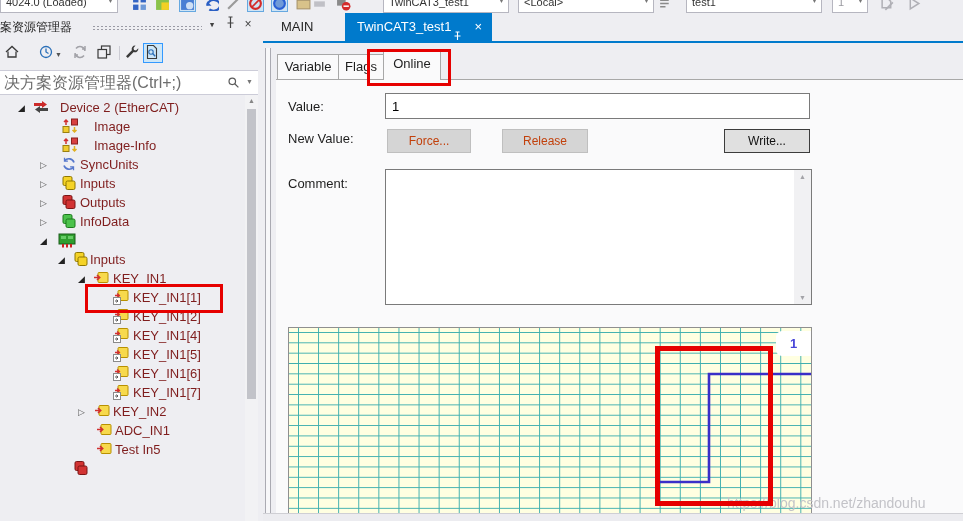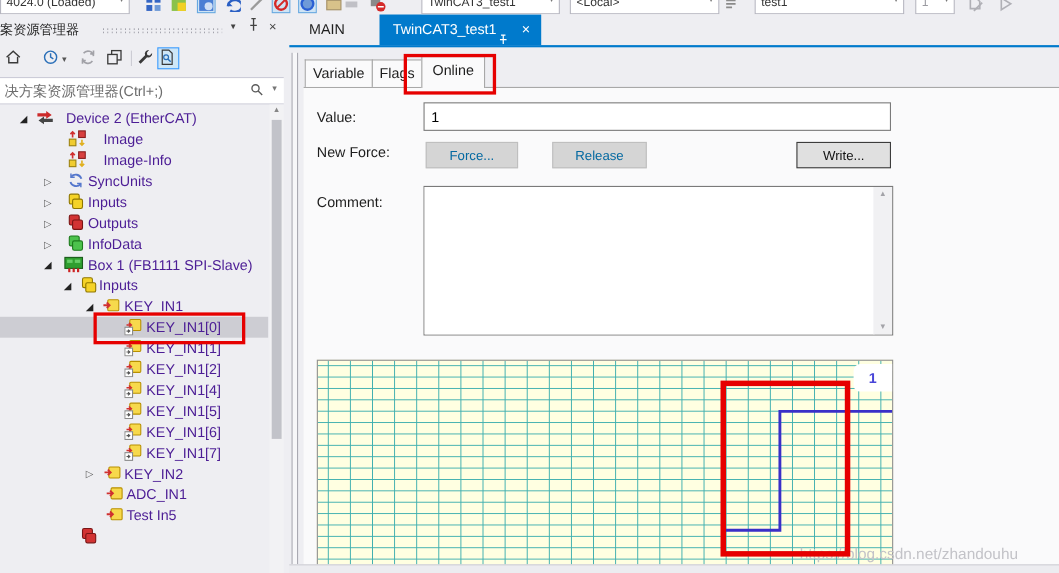--- a/index.html
+++ b/index.html
@@ -28,7 +28,7 @@
   #se-search{position:absolute;left:0;top:57px;width:258px;height:23px;background:#fff;
              border-top:1px solid #ccccd8;border-bottom:1px solid #ccccd8;}
   #se-search input{position:absolute;left:2px;top:1px;width:215px;height:19px;border:none;outline:none;
-                   font-size:13px;font-family:"Liberation Sans",sans-serif;color:#333;background:transparent;}
+                   font-size:16px;font-family:"Liberation Sans",sans-serif;color:#333;background:transparent;}
   #se-search input::placeholder{color:#6d6d6d;opacity:1;}
   #se-search .mag{position:absolute;right:18px;top:4px;}
   #se-search .dd{position:absolute;right:5px;top:7px;font-size:7px;color:#777;}

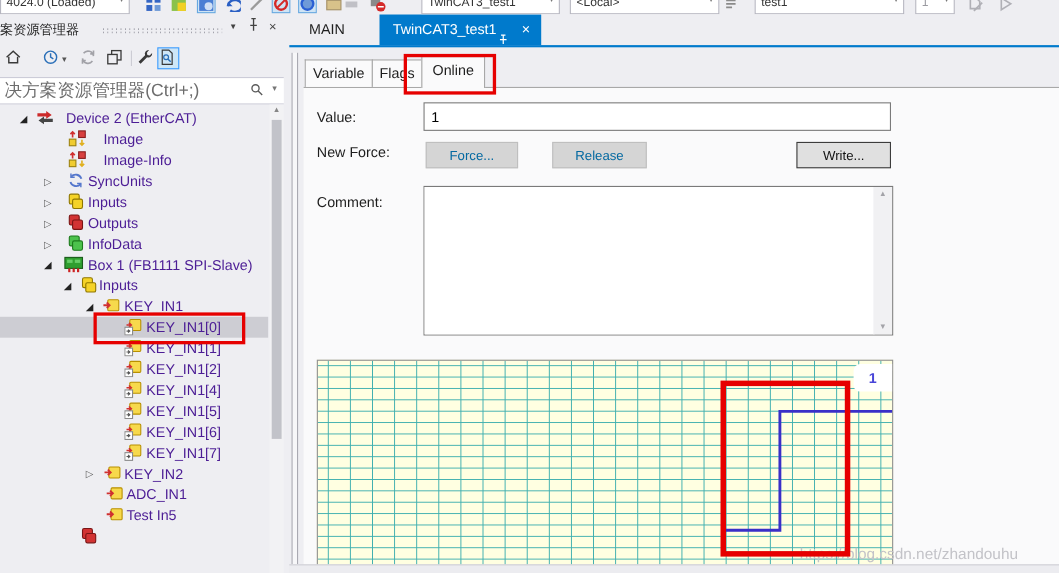--- a/index.html
+++ b/index.html
@@ -40,7 +40,7 @@
   .texp.open{color:#222;}
   .ticon{position:absolute;top:1px;height:16px;}
   .ticon svg{height:16px;display:block;}
-  .tlabel{position:absolute;top:2px;font-size:13px;white-space:nowrap;color:#4c1d95;}
+  .tlabel{position:absolute;top:2px;font-size:13px;white-space:nowrap;color:#7f1d1d;}
   
   #tree-scroll{left:245px;top:95px;width:13px;height:426px;background:#f2f2f4;}
   #tree-scroll .arr{position:absolute;left:0;width:13px;text-align:center;font-size:7px;color:#868686;}

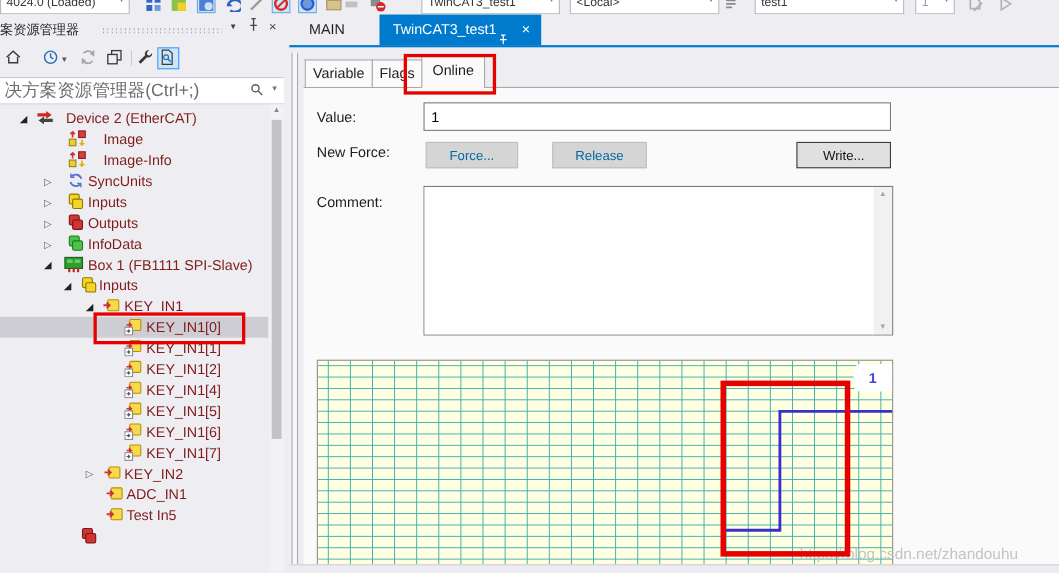--- a/index.html
+++ b/index.html
@@ -472,7 +472,7 @@
 <span class="abs flabel" style="left:288px;top:99px;">Value:</span>
 <input class="abs" id="value-input" value="1" style="">
 
-<span class="abs flabel" style="left:288px;top:131px;">New Force:</span>
+<span class="abs flabel" style="left:288px;top:131px;">New Value:</span>
 <button class="abs btn disabled" style="left:387px;width:84px;">Force...</button>
 <button class="abs btn disabled" style="left:502px;width:86px;">Release</button>
 <button class="abs btn default" style="left:724px;width:86px;">Write...</button>

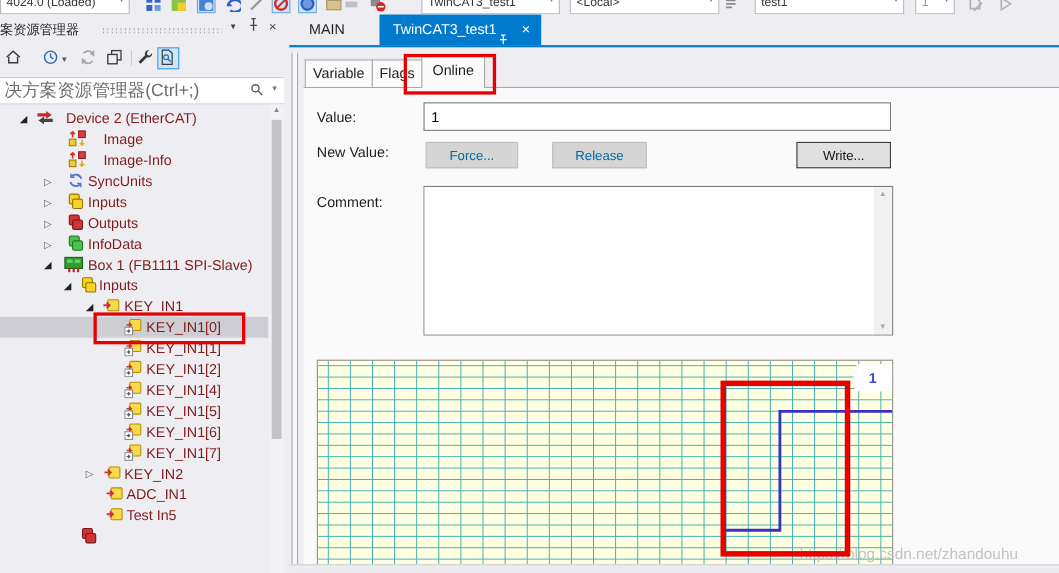--- a/index.html
+++ b/index.html
@@ -63,7 +63,7 @@
   #value-input{left:385px;top:93px;width:425px;height:26px;border:1px solid #7a7a7a;background:#fff;
                font-size:13px;font-family:"Liberation Sans",sans-serif;padding:0 6px;box-sizing:border-box;outline:none;}
   .btn{position:absolute;top:129px;height:24px;font-size:12px;font-family:"Liberation Sans",sans-serif;text-align:center;}
-  .btn.disabled{background:#d5d5d5;color:#0369a1;border:1px solid #bfbfbf;}
+  .btn.disabled{background:#d5d5d5;color:#c2410c;border:1px solid #bfbfbf;}
   .btn.default{background:#e0e0e0;color:#111;border:1px solid #3c3c3c;}
   #comment-box{left:385px;top:169px;width:425px;height:134px;border:1px solid #7a7a7a;background:#fff;}
   #comment-box textarea{position:absolute;left:0;top:0;width:405px;height:130px;border:none;outline:none;resize:none;

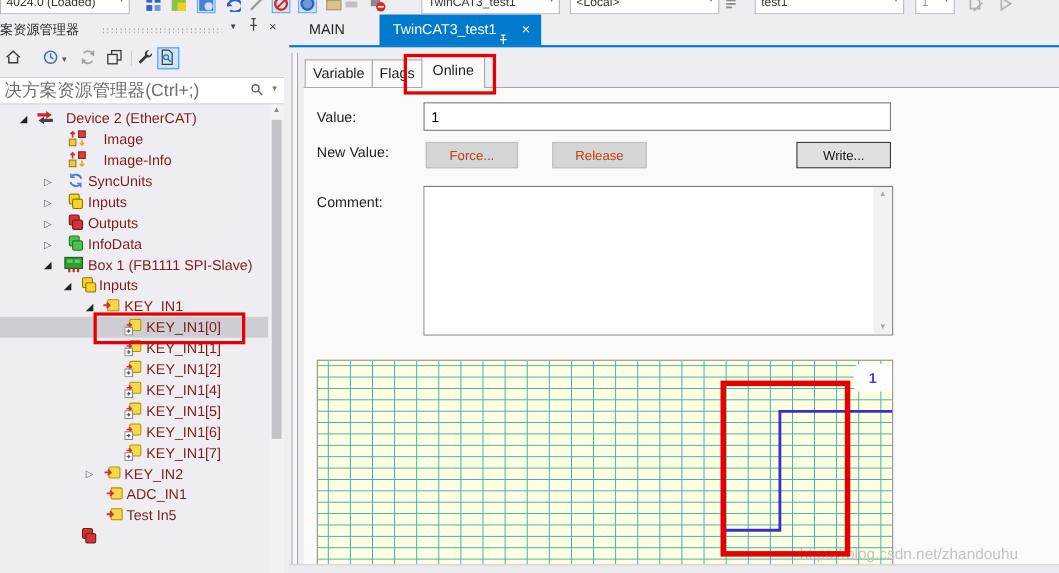--- a/index.html
+++ b/index.html
@@ -306,7 +306,6 @@
             <rect x="12" y="12" width="2" height="3.5" fill="#cc2222"></rect>
           </svg>
         </span>
-        <span class="tlabel" style="left: 80px;">Box 1 (FB1111 SPI-Slave)</span>
       </div>
       <div class="trow">
         <span class="texp open" style="left: 58px;">◢</span>

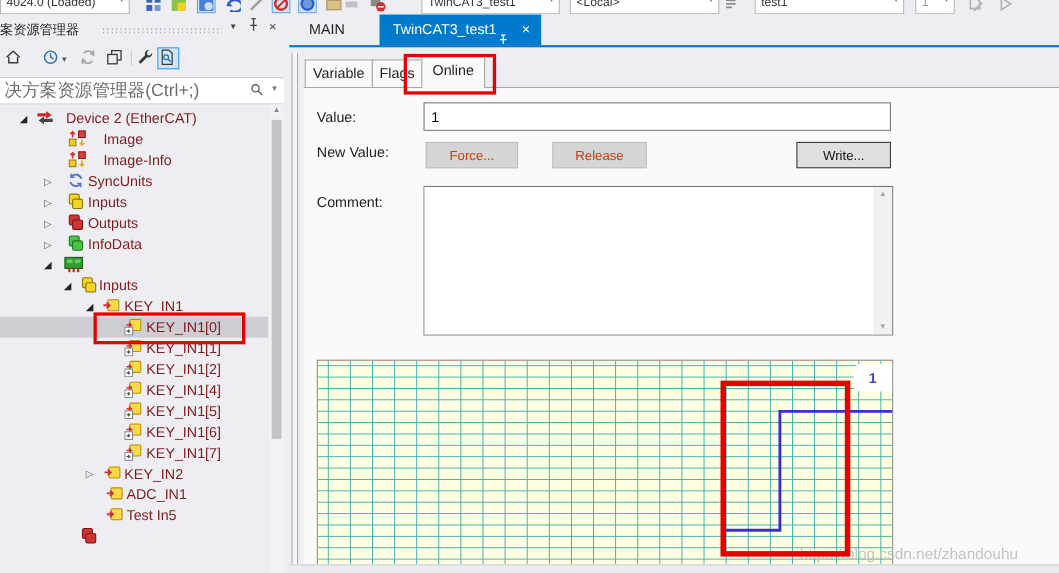--- a/index.html
+++ b/index.html
@@ -327,17 +327,6 @@
         </span>
         <span class="tlabel" style="left: 113px;">KEY_IN1</span>
       </div>
-      <div class="trow selected">
-        <span class="ticon" style="left: 113px;">
-          <svg viewBox="0 0 16 16" width="16">
-            <rect x="5" y="1.5" width="10" height="10" rx="1" fill="#f7d94c" stroke="#b89000"></rect>
-            <path d="M2 6.5h4M4.2 4.5 6.4 6.5 4.2 8.5" stroke="#d03030" stroke-width="1.4" fill="none"></path>
-            <rect x="0.5" y="8.5" width="7" height="7" fill="#fff" stroke="#8a8a8a"></rect>
-            <path d="M2 12h2.6M3.4 10.6 5 12l-1.6 1.4" stroke="#555" stroke-width="1" fill="none"></path>
-          </svg>
-        </span>
-        <span class="tlabel" style="left: 133px;">KEY_IN1[0]</span>
-      </div>
       <div class="trow">
         <span class="ticon" style="left: 113px;">
           <svg viewBox="0 0 16 16" width="16">

